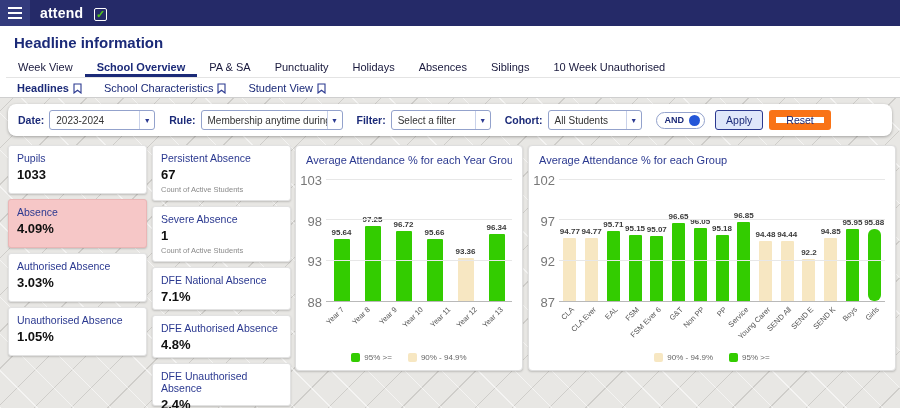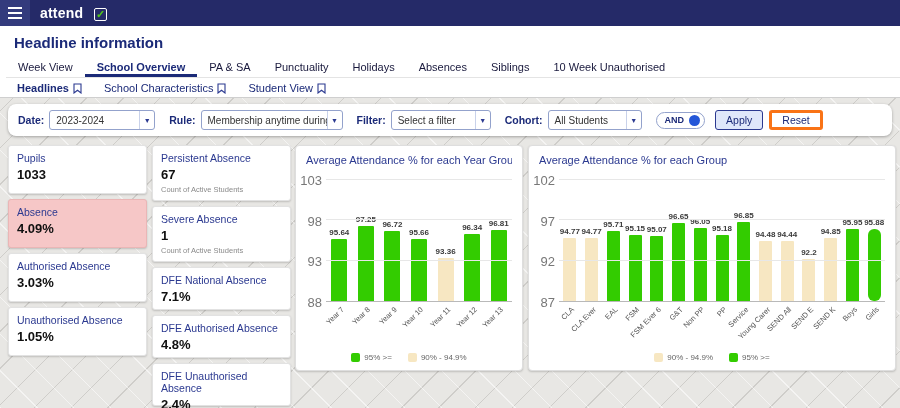--- a/index.html
+++ b/index.html
@@ -38,7 +38,7 @@
   .knob { width:11px; height:11px; border-radius:50%; background:#2356d8; }
   .btn { height:20px; padding:0 10px; border-radius:3px; font-size:10.5px; display:flex; align-items:center; cursor:pointer; margin-right:6px; white-space:nowrap; }
   .btn.apply { background:#dfe7fa; border:1px solid #2b3990; color:#1b2a78; }
-  .btn.reset { background:#fff; border:3px solid #f97316; color:#1b2a78; }
+  .btn.reset { background:#fff; border:7px solid #f97316; color:#1b2a78; }
   
   .cards-col { position:absolute; top:145px; display:flex; flex-direction:column; gap:5px; }
   #col1 { left:8px; width:139px; }

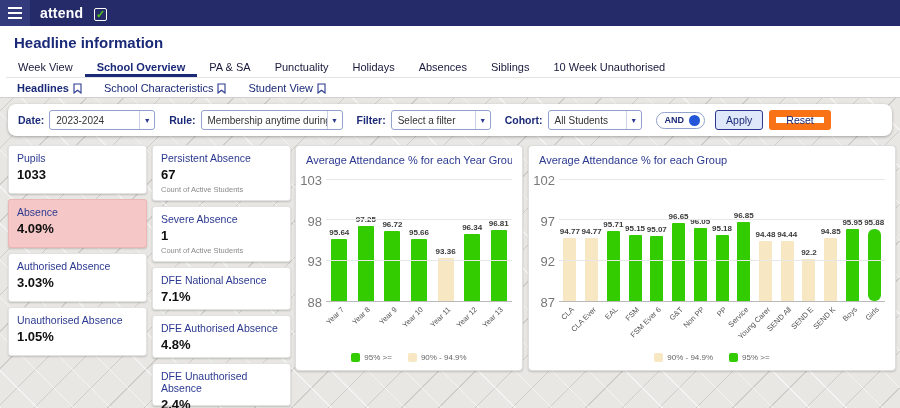--- a/index.html
+++ b/index.html
@@ -245,11 +245,6 @@
                 <div class="bar-value">96.34</div>
               </div>
             </div>
-            <div class="bar-slot">
-              <div class="bar" style="width: 16px; height: 58.7333%; background: rgb(51, 204, 0);">
-                <div class="bar-value">96.81</div>
-              </div>
-            </div>
           </div>
       <div class="gridline" style="bottom: 33.3333%;"></div>
           <div class="gridline" style="bottom: 66.6667%;"></div>

